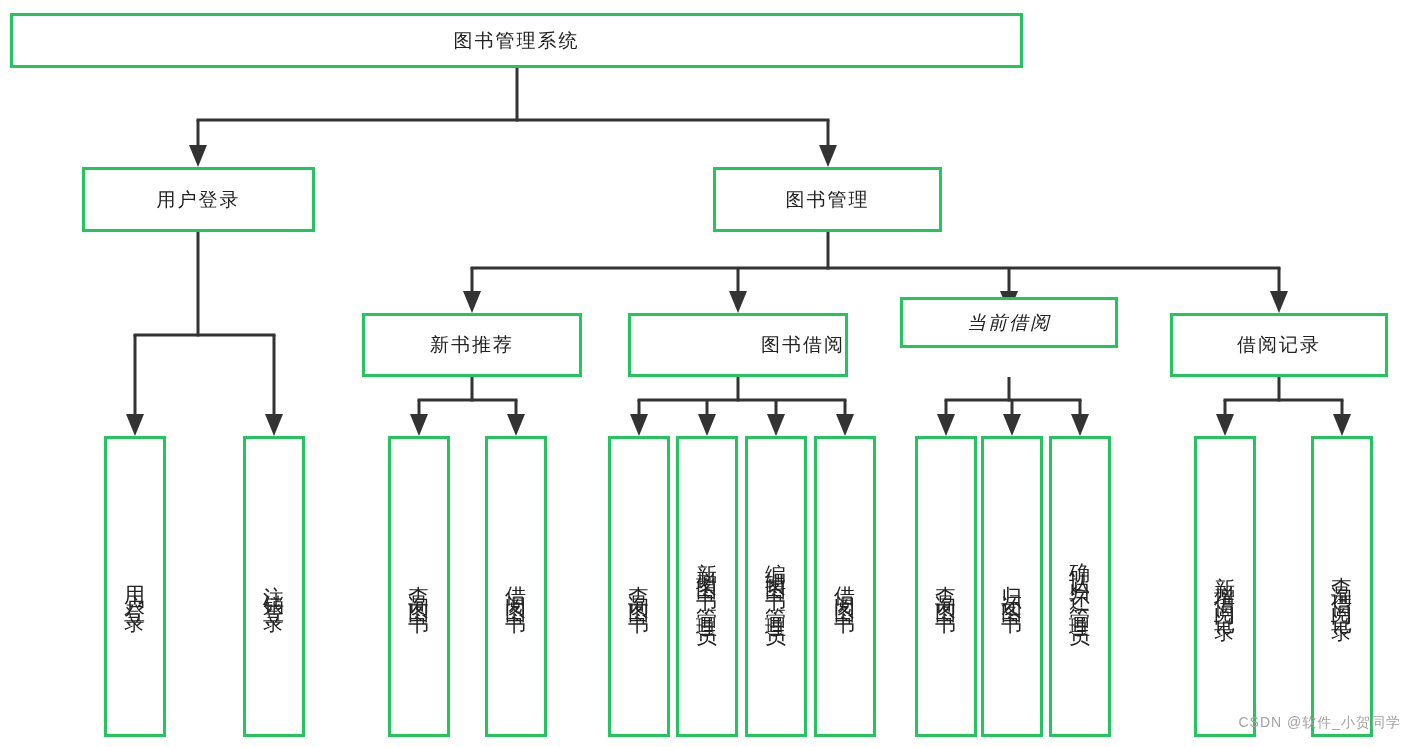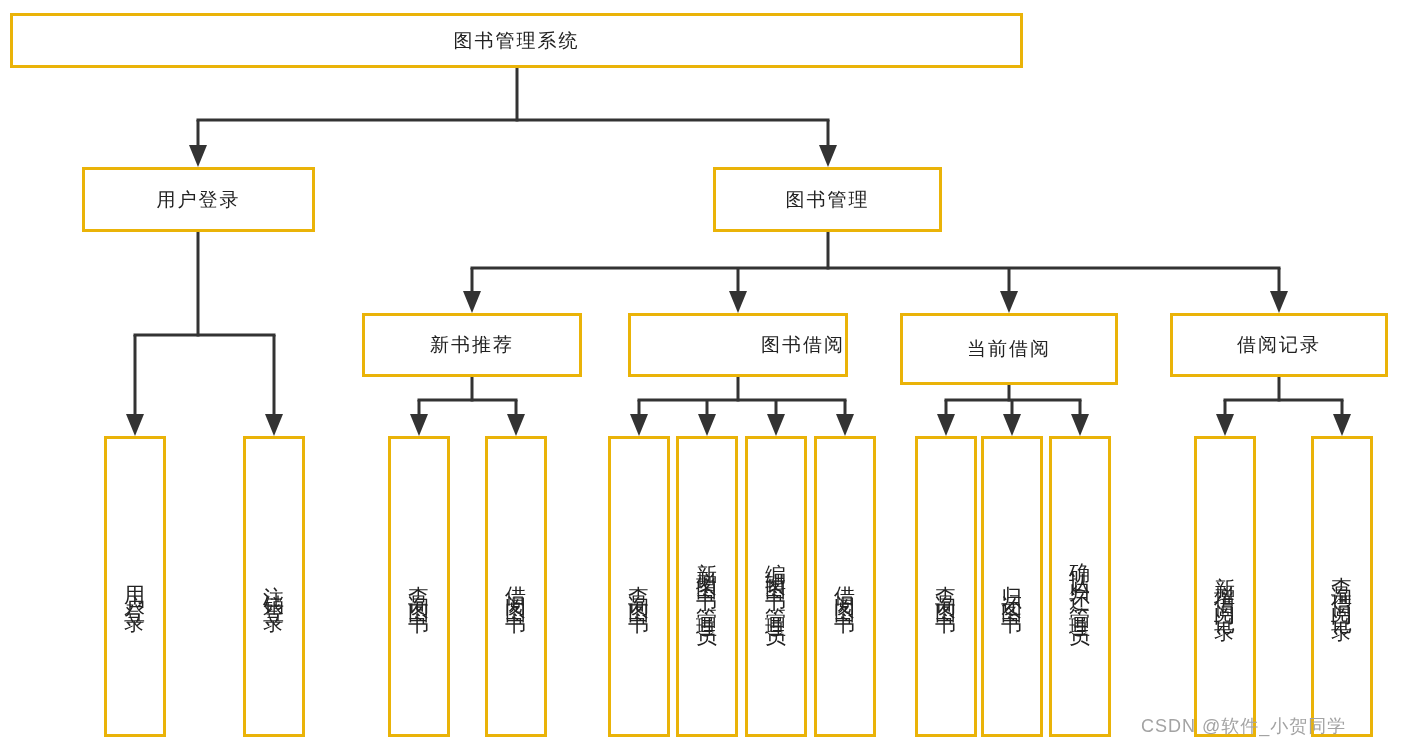--- a/index.html
+++ b/index.html
@@ -9,7 +9,7 @@
   }
   #connectors { position:absolute; left:0; top:0; width:1405px; height:747px; }
   .box {
-    position:absolute; background:#ffffff; border:3px solid #eab308;
+    position:absolute; background:#ffffff; border:3px solid #22c55e;
     box-sizing:border-box; display:flex; align-items:center; justify-content:center;
     color:#222222;
   }

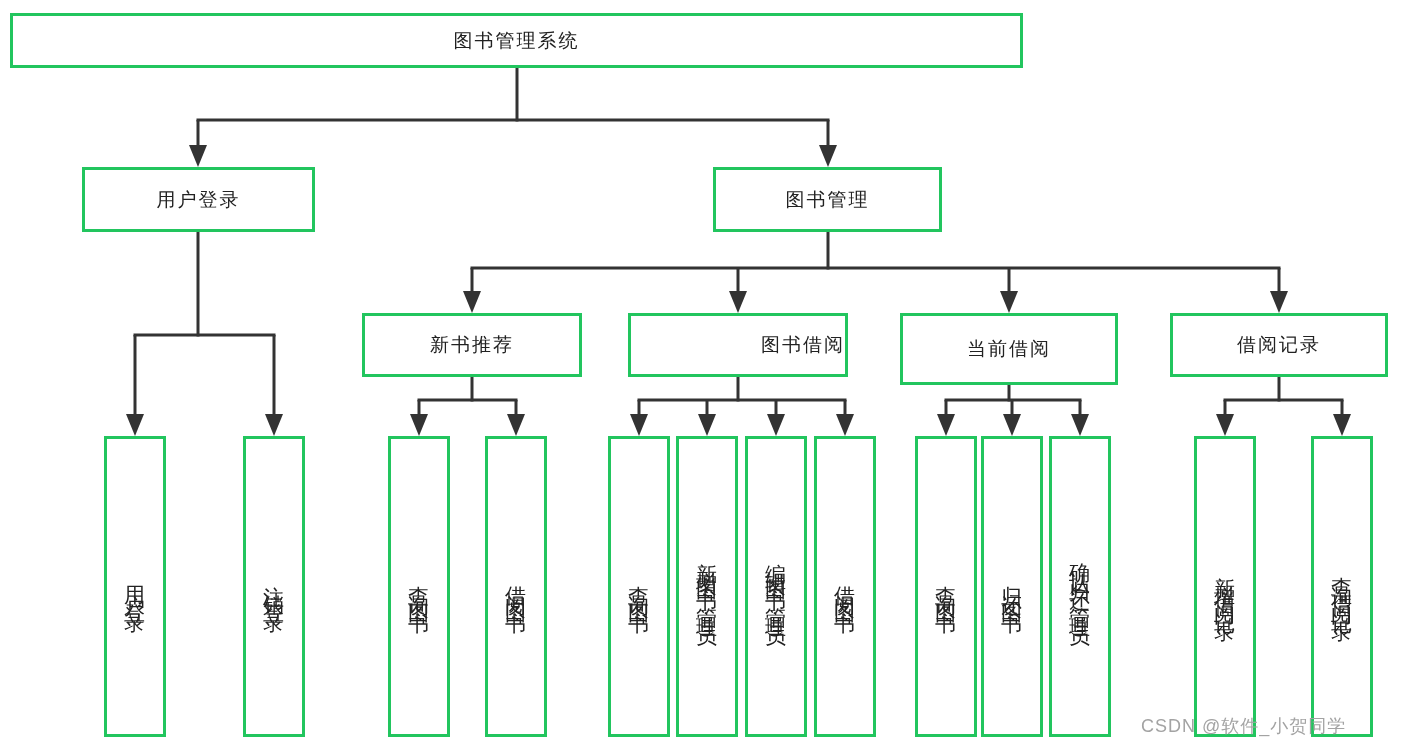--- a/index.html
+++ b/index.html
@@ -114,7 +114,7 @@
   <div class="box h-box" style="left:628px;top:313px;width:220px;height:64px;justify-content:flex-end;">
     <span>图书借阅</span>
   </div>
-  <div class="box h-box" style="left:900px;top:313px;width:218px;height:72px;">
+  <div class="box h-box" style="left:900px;top:297px;width:218px;height:51px;font-style:italic;">
     <span>当前借阅</span>
   </div>
   <div class="box h-box" style="left:1170px;top:313px;width:218px;height:64px;">

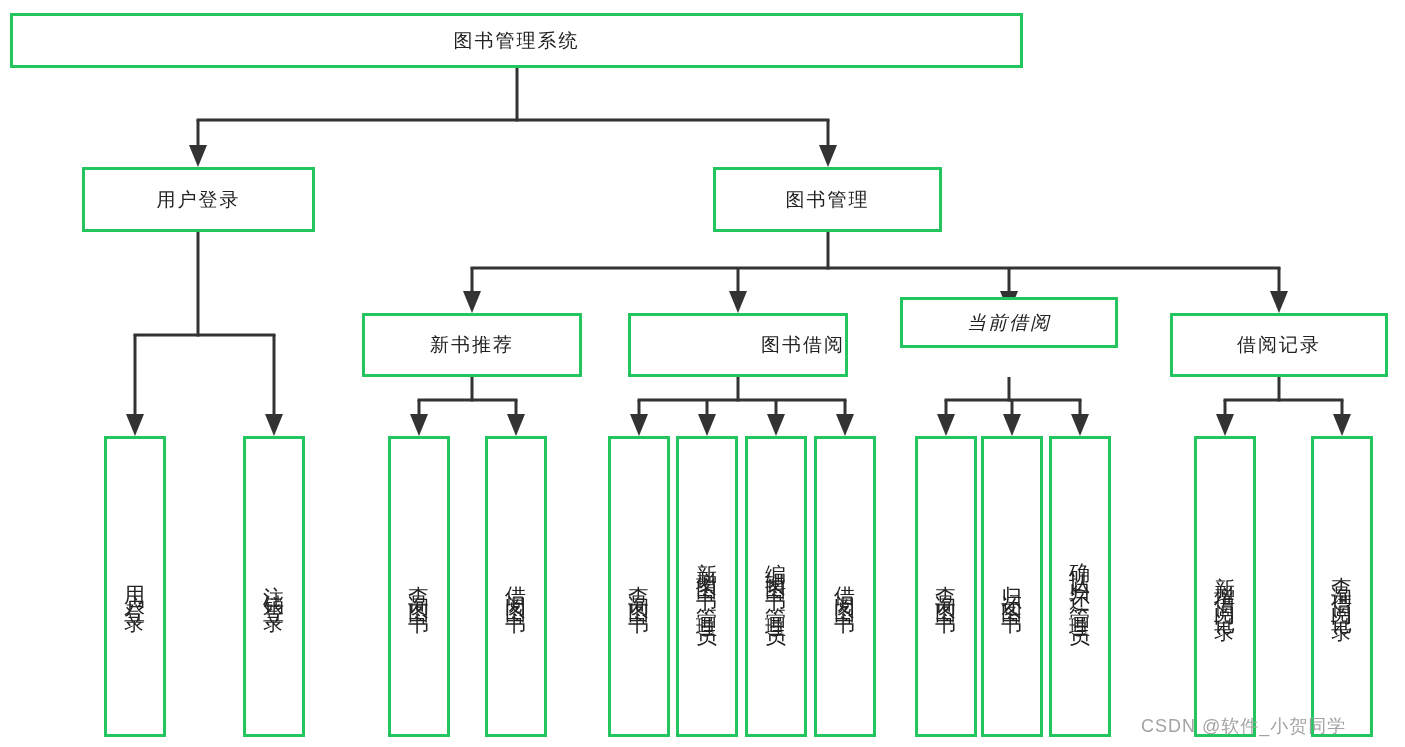--- a/index.html
+++ b/index.html
@@ -19,8 +19,8 @@
     font-size:21px; letter-spacing:9px; line-height:1;
   }
   .watermark {
-    position:absolute; right:4px; top:714px; width:260px; text-align:left;
-    font-size:18px; color:#a3a3a3; letter-spacing:1px; white-space:nowrap;
+    position:absolute; right:4px; top:714px; width:260px; text-align:right;
+    font-size:14px; color:#a3a3a3; letter-spacing:1px; white-space:nowrap;
   }
 </style>
 </head>

